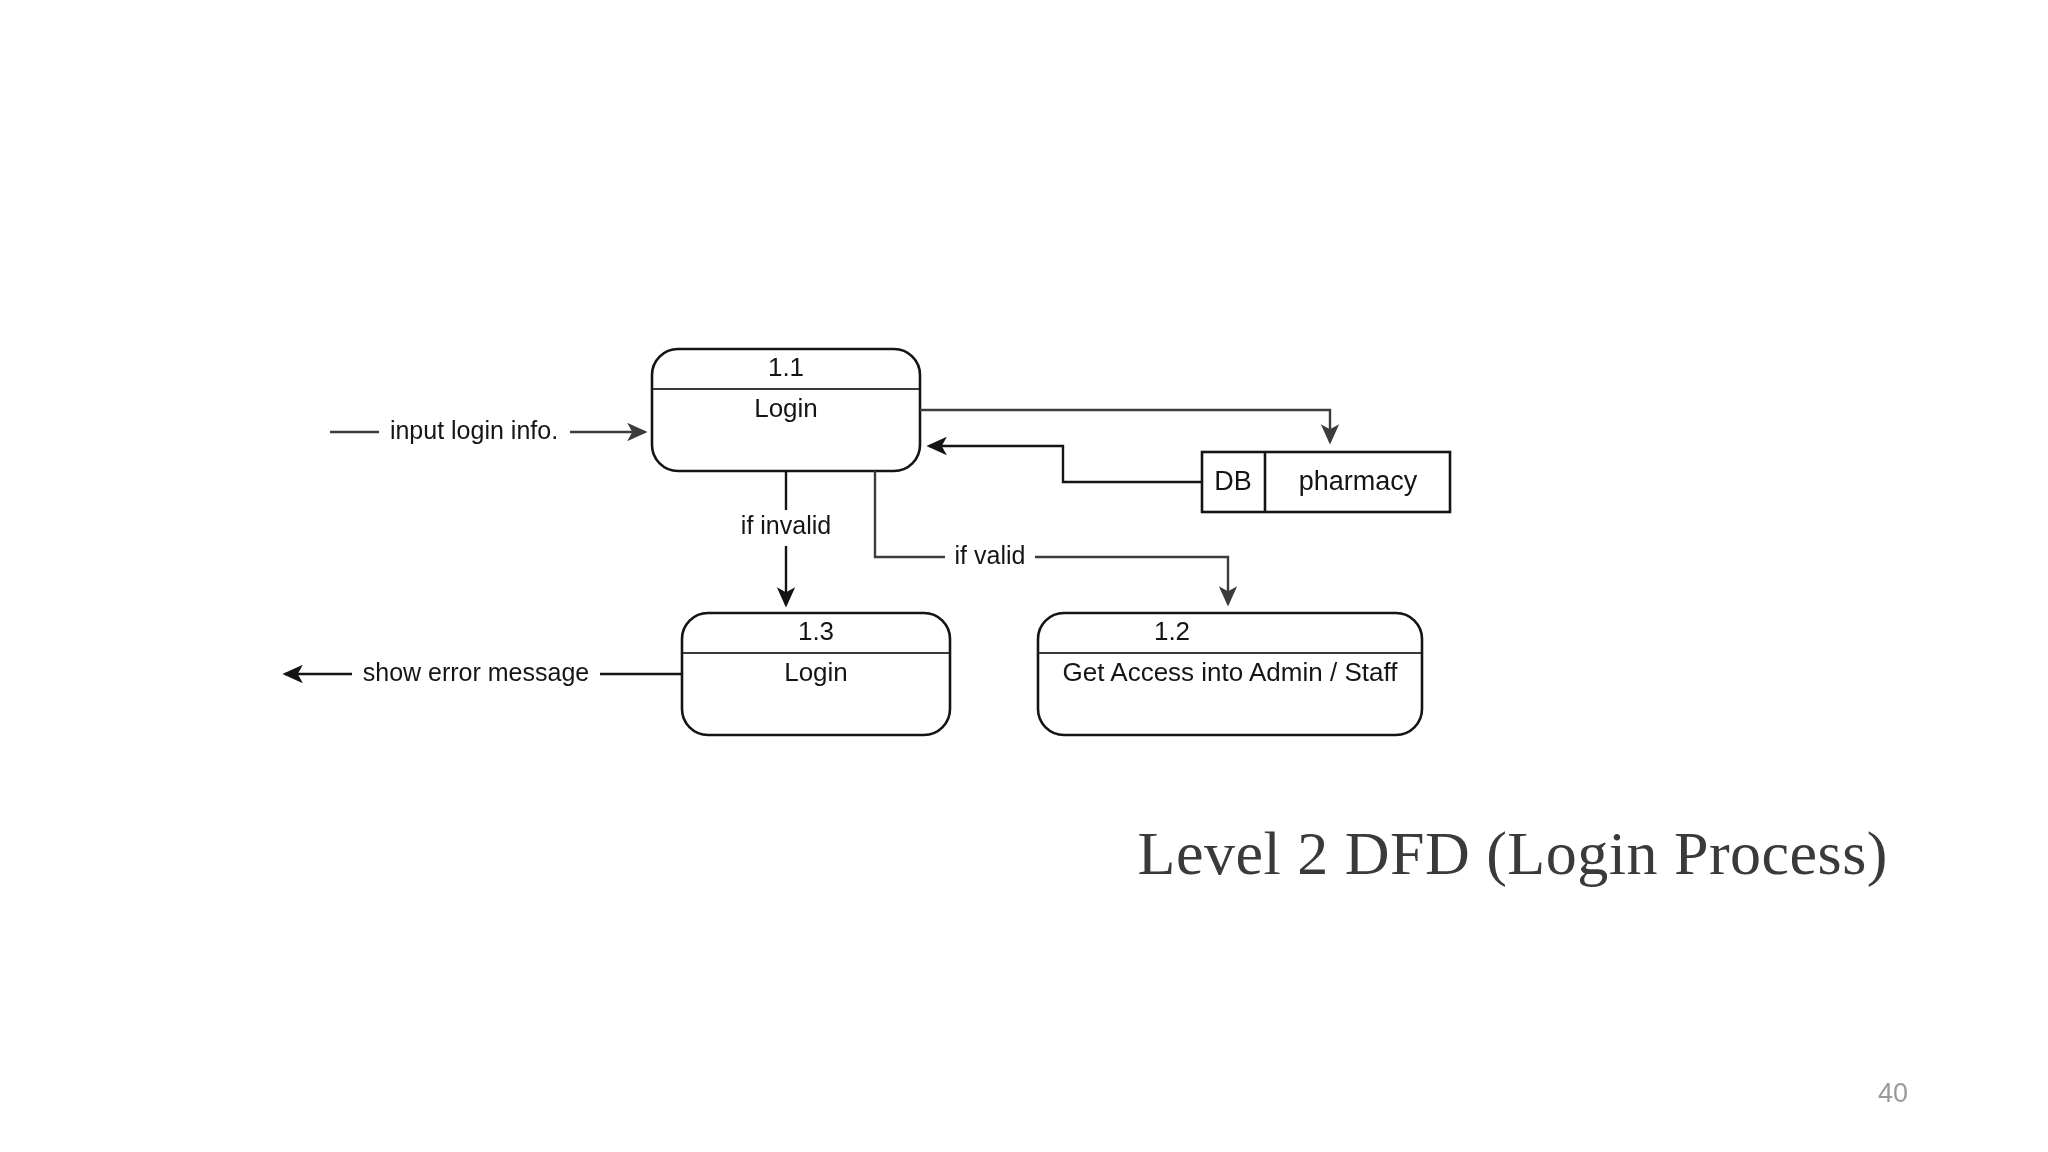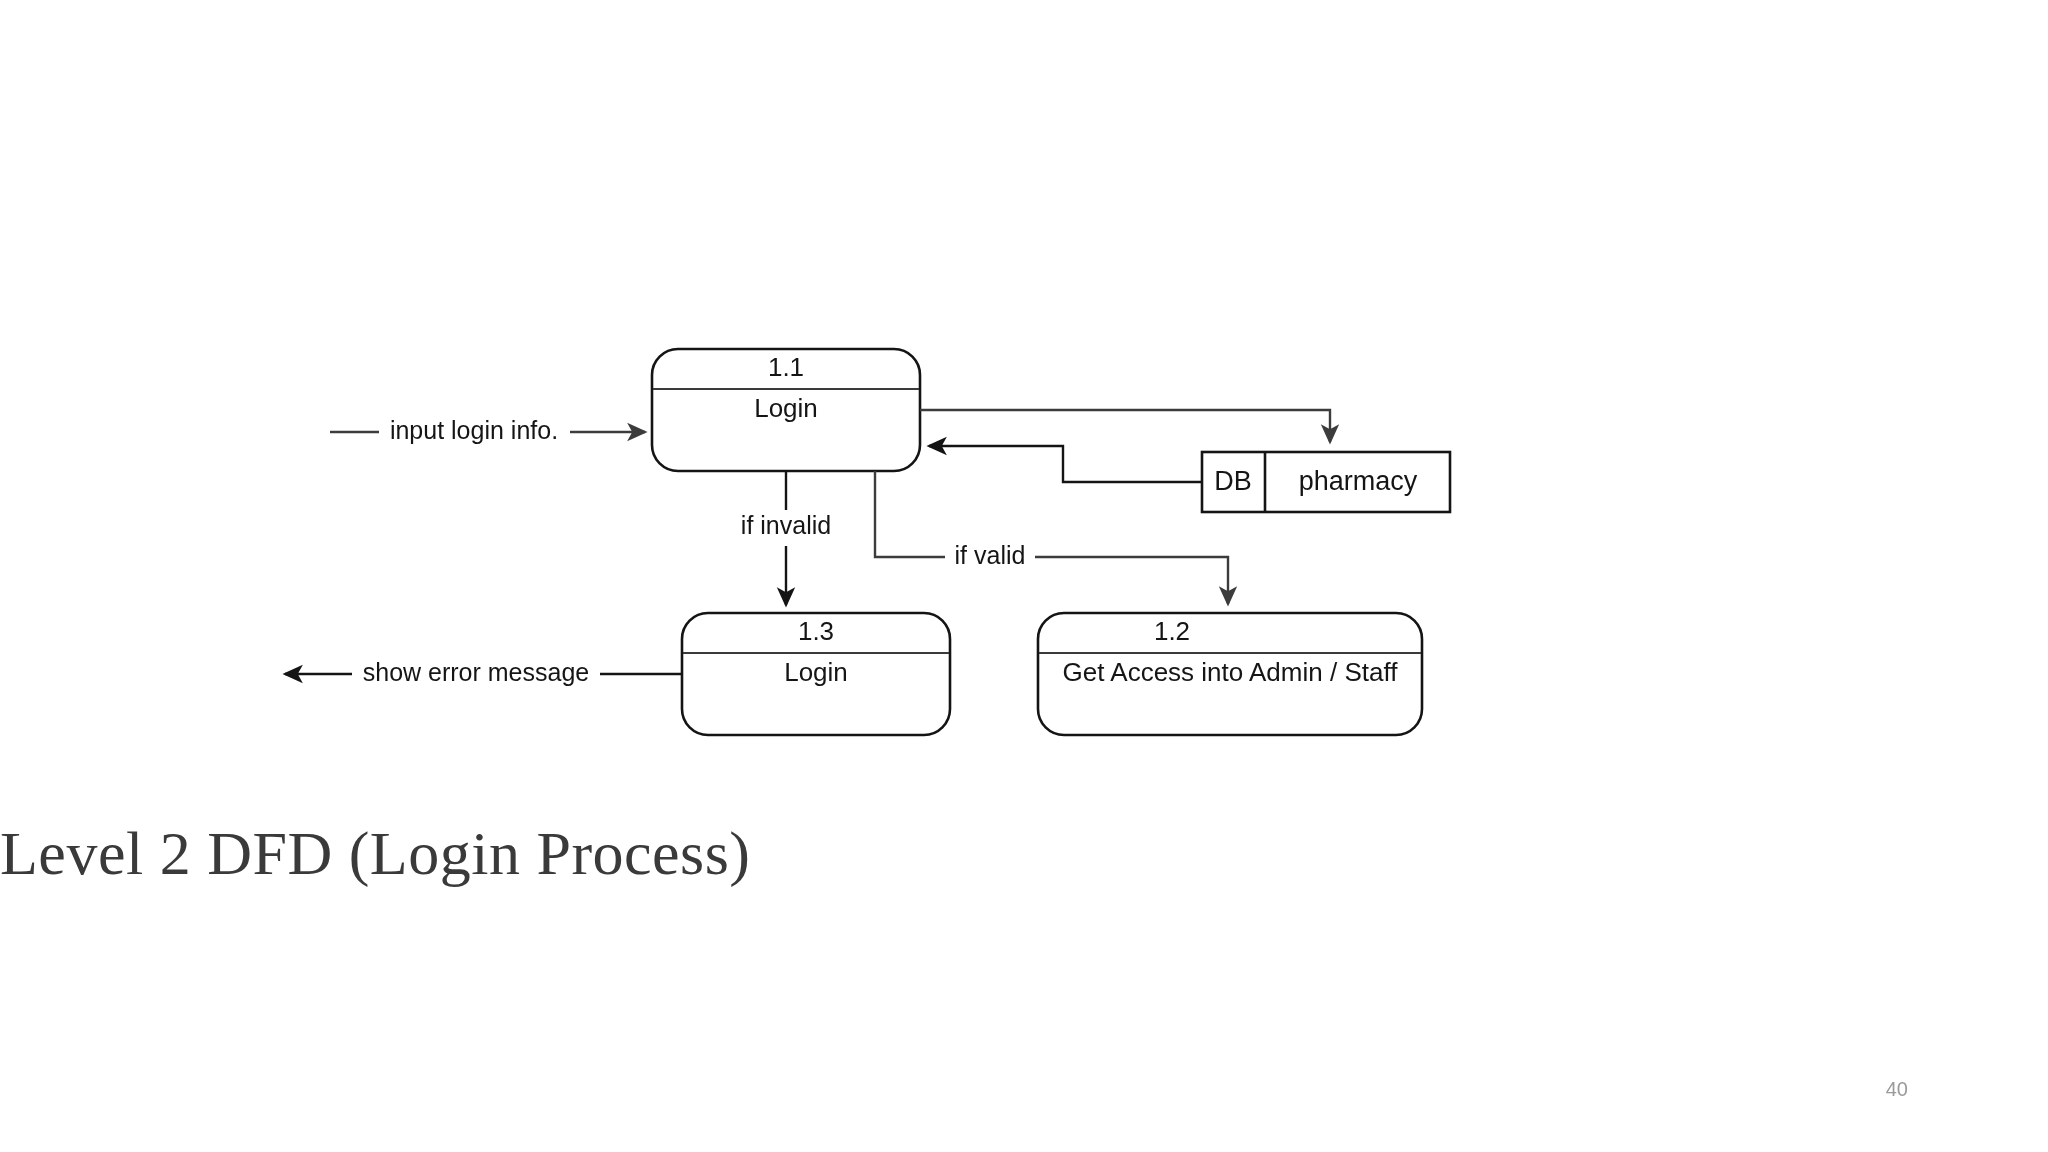--- a/index.html
+++ b/index.html
@@ -62,7 +62,7 @@
     left: 0;
     top: 818px;
     width: 1888px;
-    text-align: left;
+    text-align: right;
     font-family: "Liberation Serif", serif;
     font-size: 62px;
     color: #3a3a3a;

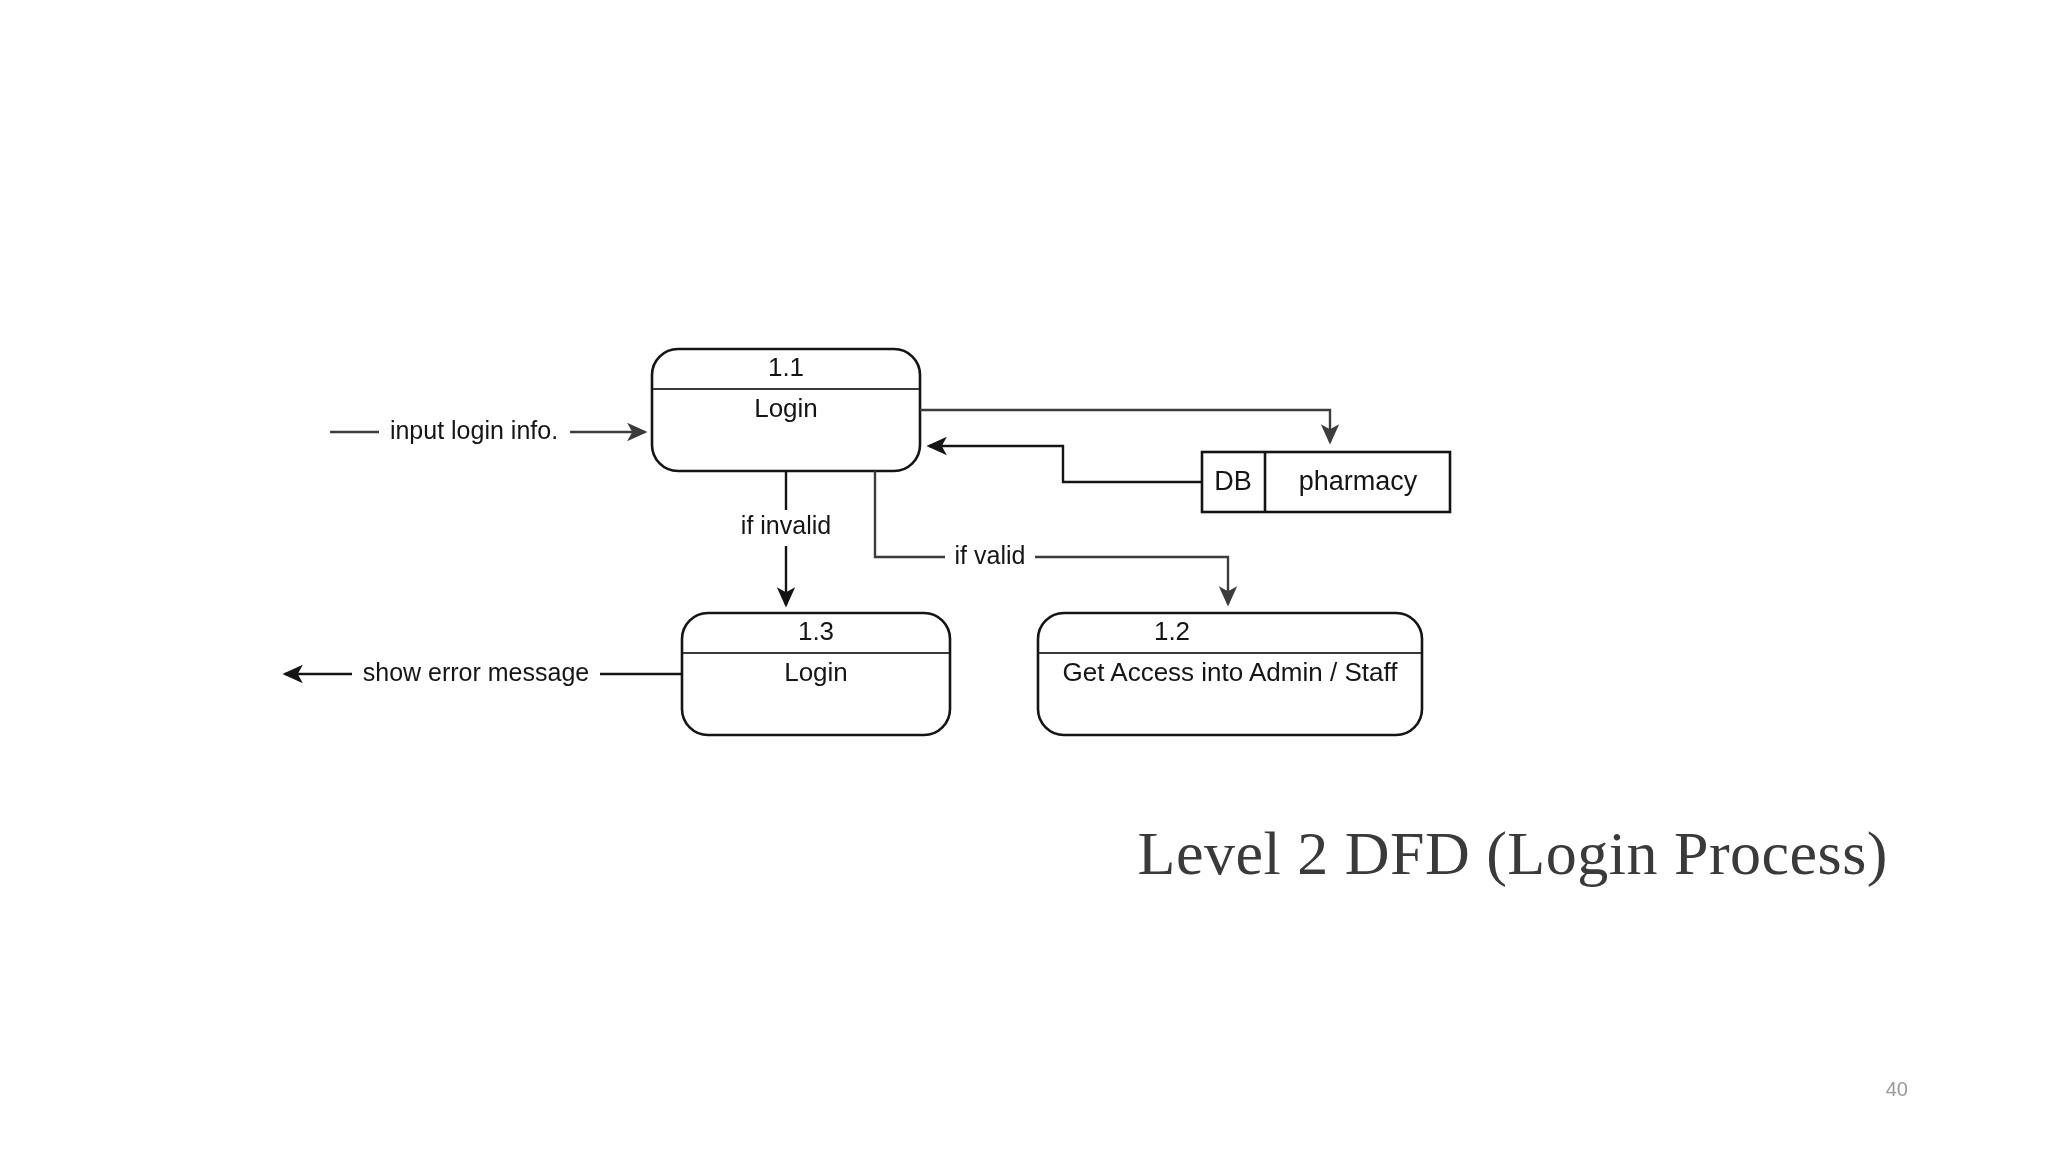--- a/index.html
+++ b/index.html
@@ -74,7 +74,7 @@
     right: 140px;
     top: 1078px;
     font-family: "Liberation Sans", sans-serif;
-    font-size: 20px;
+    font-size: 27px;
     color: #9a9a9a;
   }
 </style>

